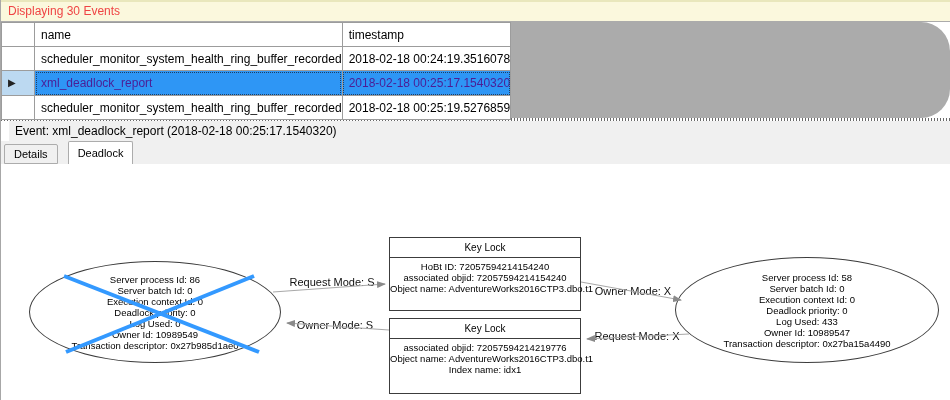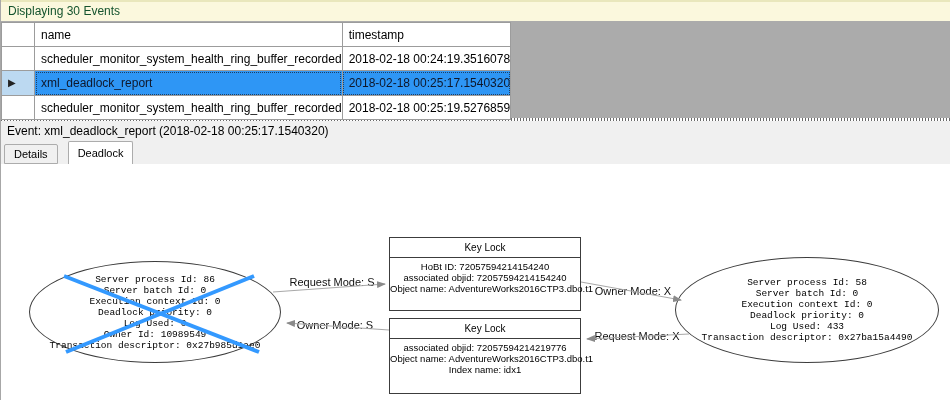--- a/index.html
+++ b/index.html
@@ -14,7 +14,7 @@
   .info-bar {
     height:22px; background:#fbf8dd;
     border-top:2px solid #e9e7bc; border-bottom:1px solid #ababab;
-    font-size:12px; line-height:19px; padding-left:7px; color:#14532d;
+    font-size:12px; line-height:19px; padding-left:7px; color:#ef4444;
   }
 
   

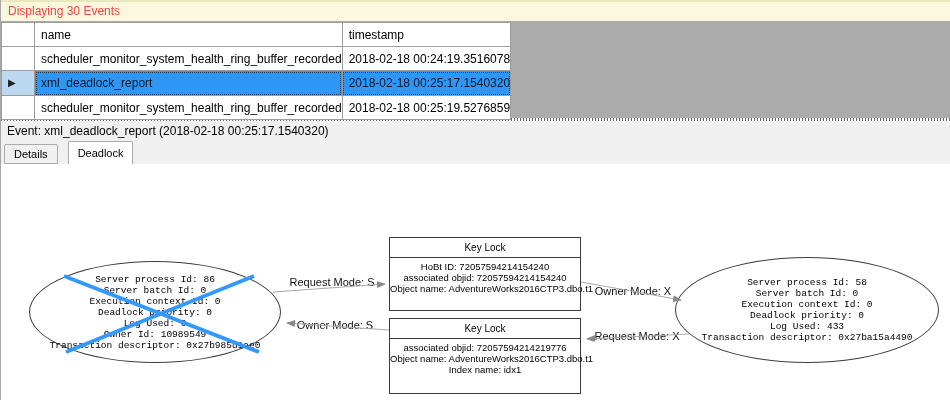--- a/index.html
+++ b/index.html
@@ -18,7 +18,7 @@
   }
 
   
-  .grid-area { height:96px; background:#ababab; position:relative; }
+  .grid-area { height:96px; background:#ababab; position:relative;border-radius:29px; }
   table.grid { border-collapse:collapse; table-layout:fixed; background:#fff; }
   table.grid td, table.grid th {
     border:1px solid #9c9c9c; font-size:12px; font-weight:normal;

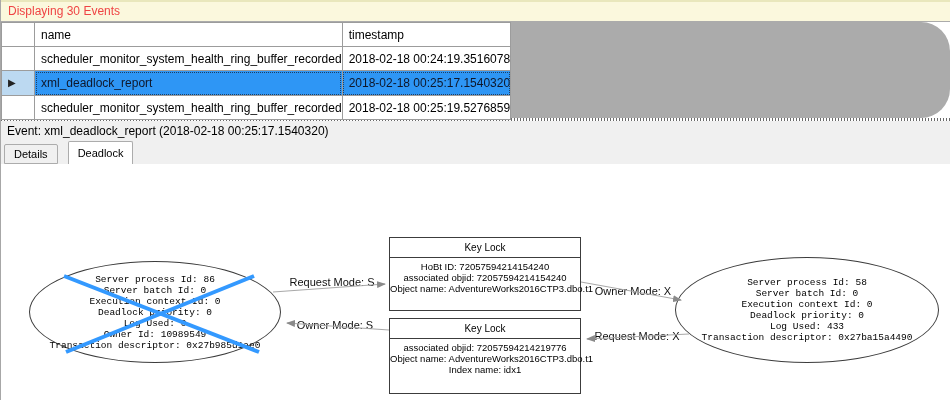--- a/index.html
+++ b/index.html
@@ -27,7 +27,7 @@
   }
   col.c-rowhdr { width:33px; } col.c-name { width:274px; } col.c-ts { width:162px; }
   td.rowhdr { padding:0; text-align:center; background:#fdfdfd; }
-  tr.selected td { background:#2e96f5; color:#0f172a; outline:1px dotted #1c3f66; outline-offset:-2px; }
+  tr.selected td { background:#2e96f5; color:#4c1d95; outline:1px dotted #1c3f66; outline-offset:-2px; }
   tr.selected td.rowhdr { background:#bcd9f1; color:#000; outline:none; }
   .sel-arrow { font-size:10px; color:#222; line-height:24px; }
 

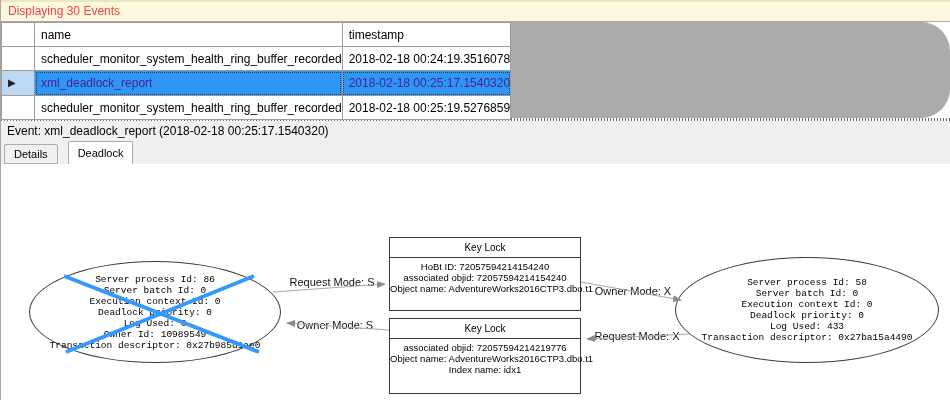--- a/index.html
+++ b/index.html
@@ -39,7 +39,7 @@
 
   
   .event-bar {
-    height:20px; background:#f0f0f0; font-size:12px; line-height:20px; padding-left:6px;
+    height:20px; background:#f0f0f0; font-size:12px; line-height:20px; padding-left:6px;margin-left:8px;
   }
 
   

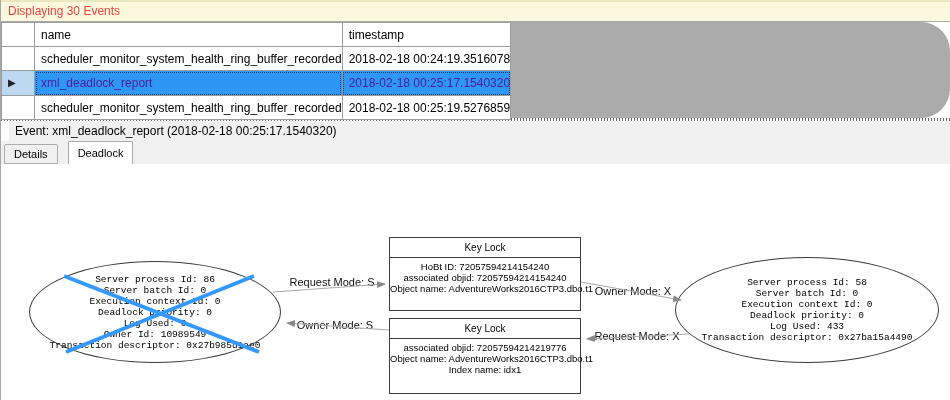--- a/index.html
+++ b/index.html
@@ -57,7 +57,7 @@
   .canvas { position:relative; height:236px; background:#fff; overflow:hidden; }
   .node-ellipse {
     position:absolute; border:1px solid #3c3c3c; border-radius:50%;
-    background:#fff; display:flex; align-items:center; justify-content:center;font-family:Liberation Mono, monospace;
+    background:#fff; display:flex; align-items:center; justify-content:center;
   }
   .node-text { font-size:9.5px; line-height:11px; text-align:center; color:#000; }
   .node-text span { display:block; white-space:nowrap; }

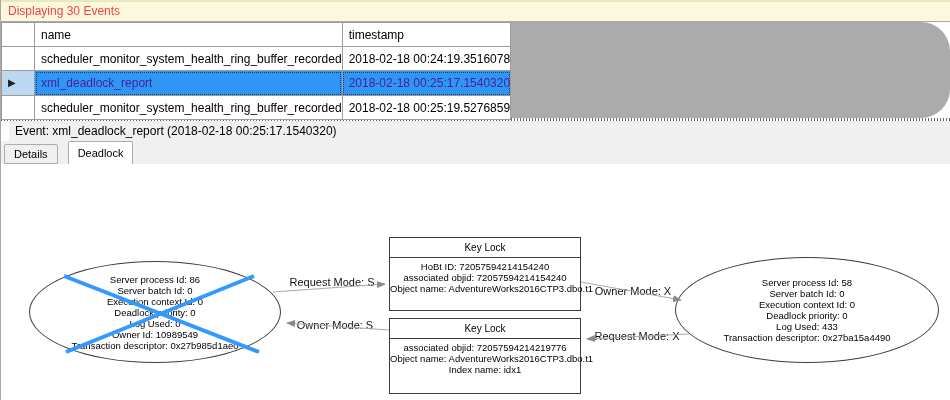--- a/index.html
+++ b/index.html
@@ -145,6 +145,7 @@
         <span>Execution context Id: 0</span>
         <span>Deadlock priority: 0</span>
         <span>Log Used: 433</span>
+        <span>Owner Id: 10989547</span>
         <span>Transaction descriptor: 0x27ba15a4490</span>
       </div>
     </div>

